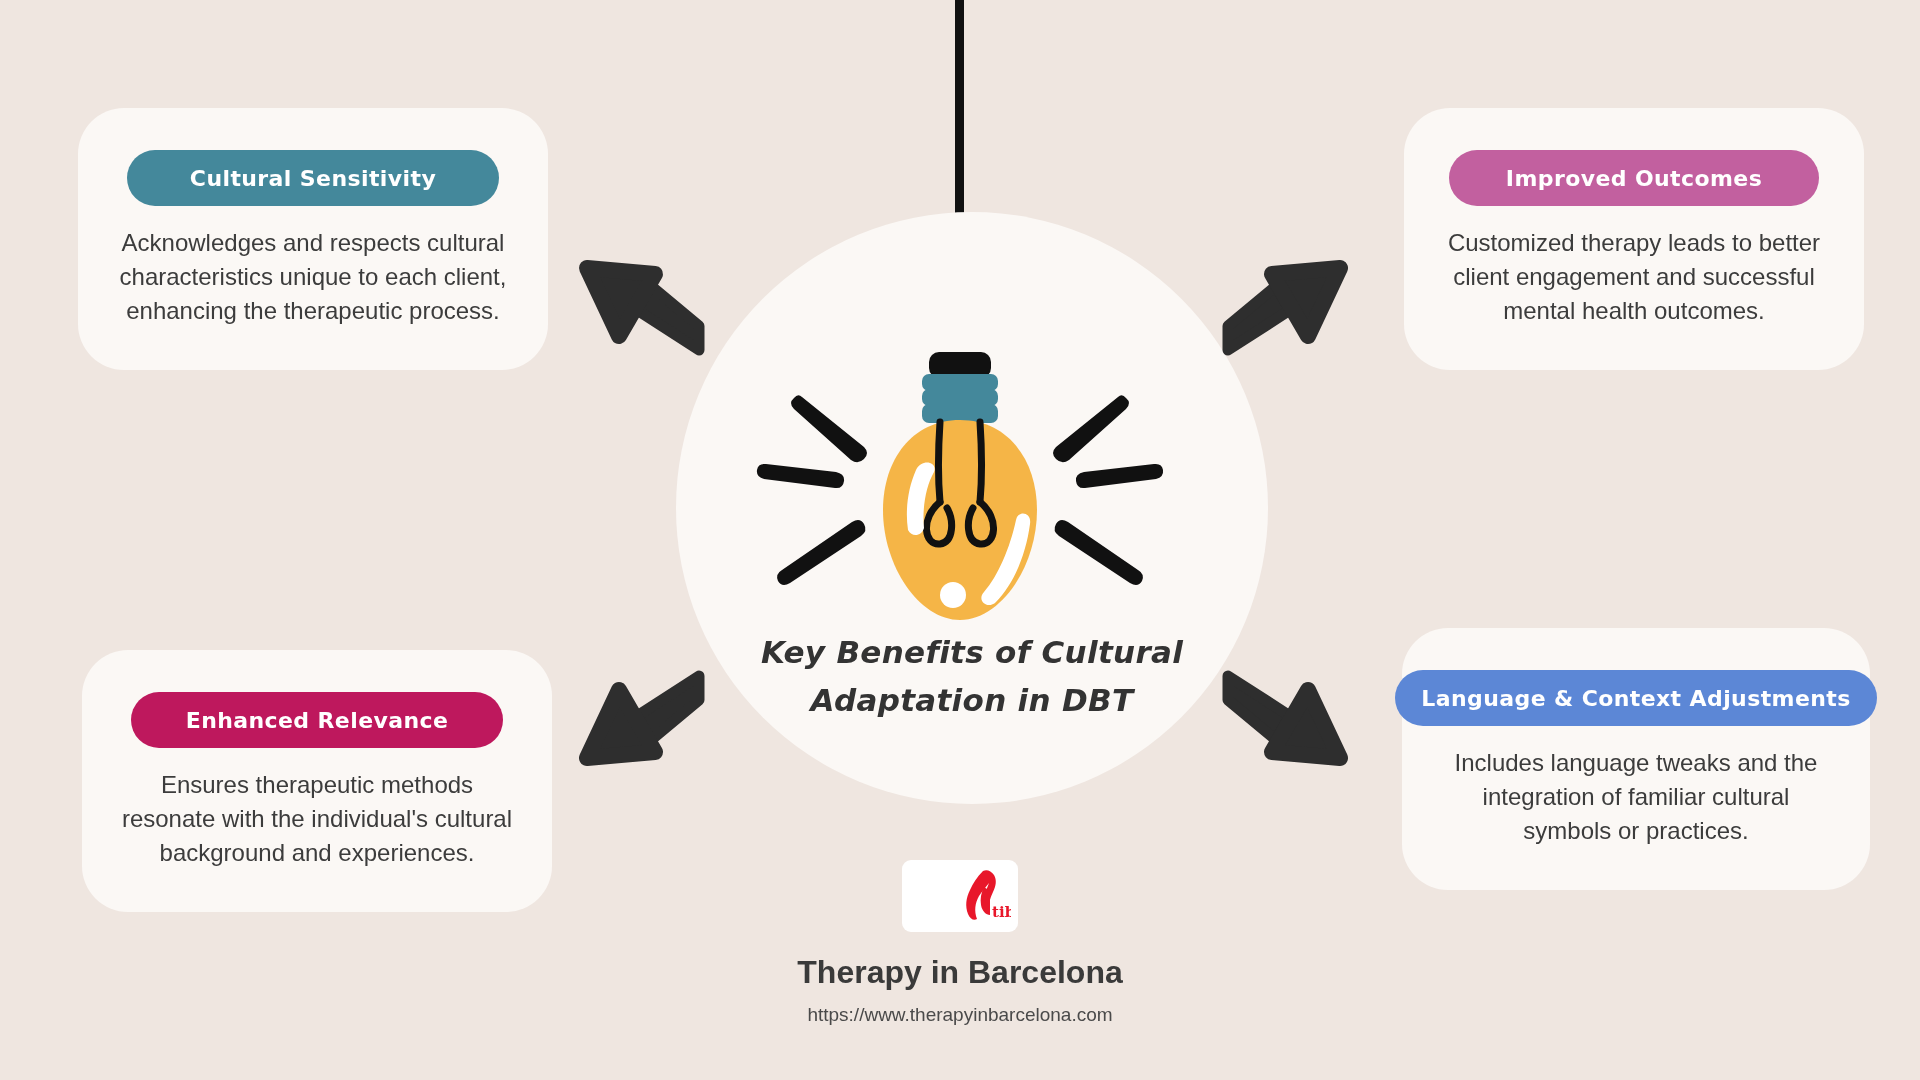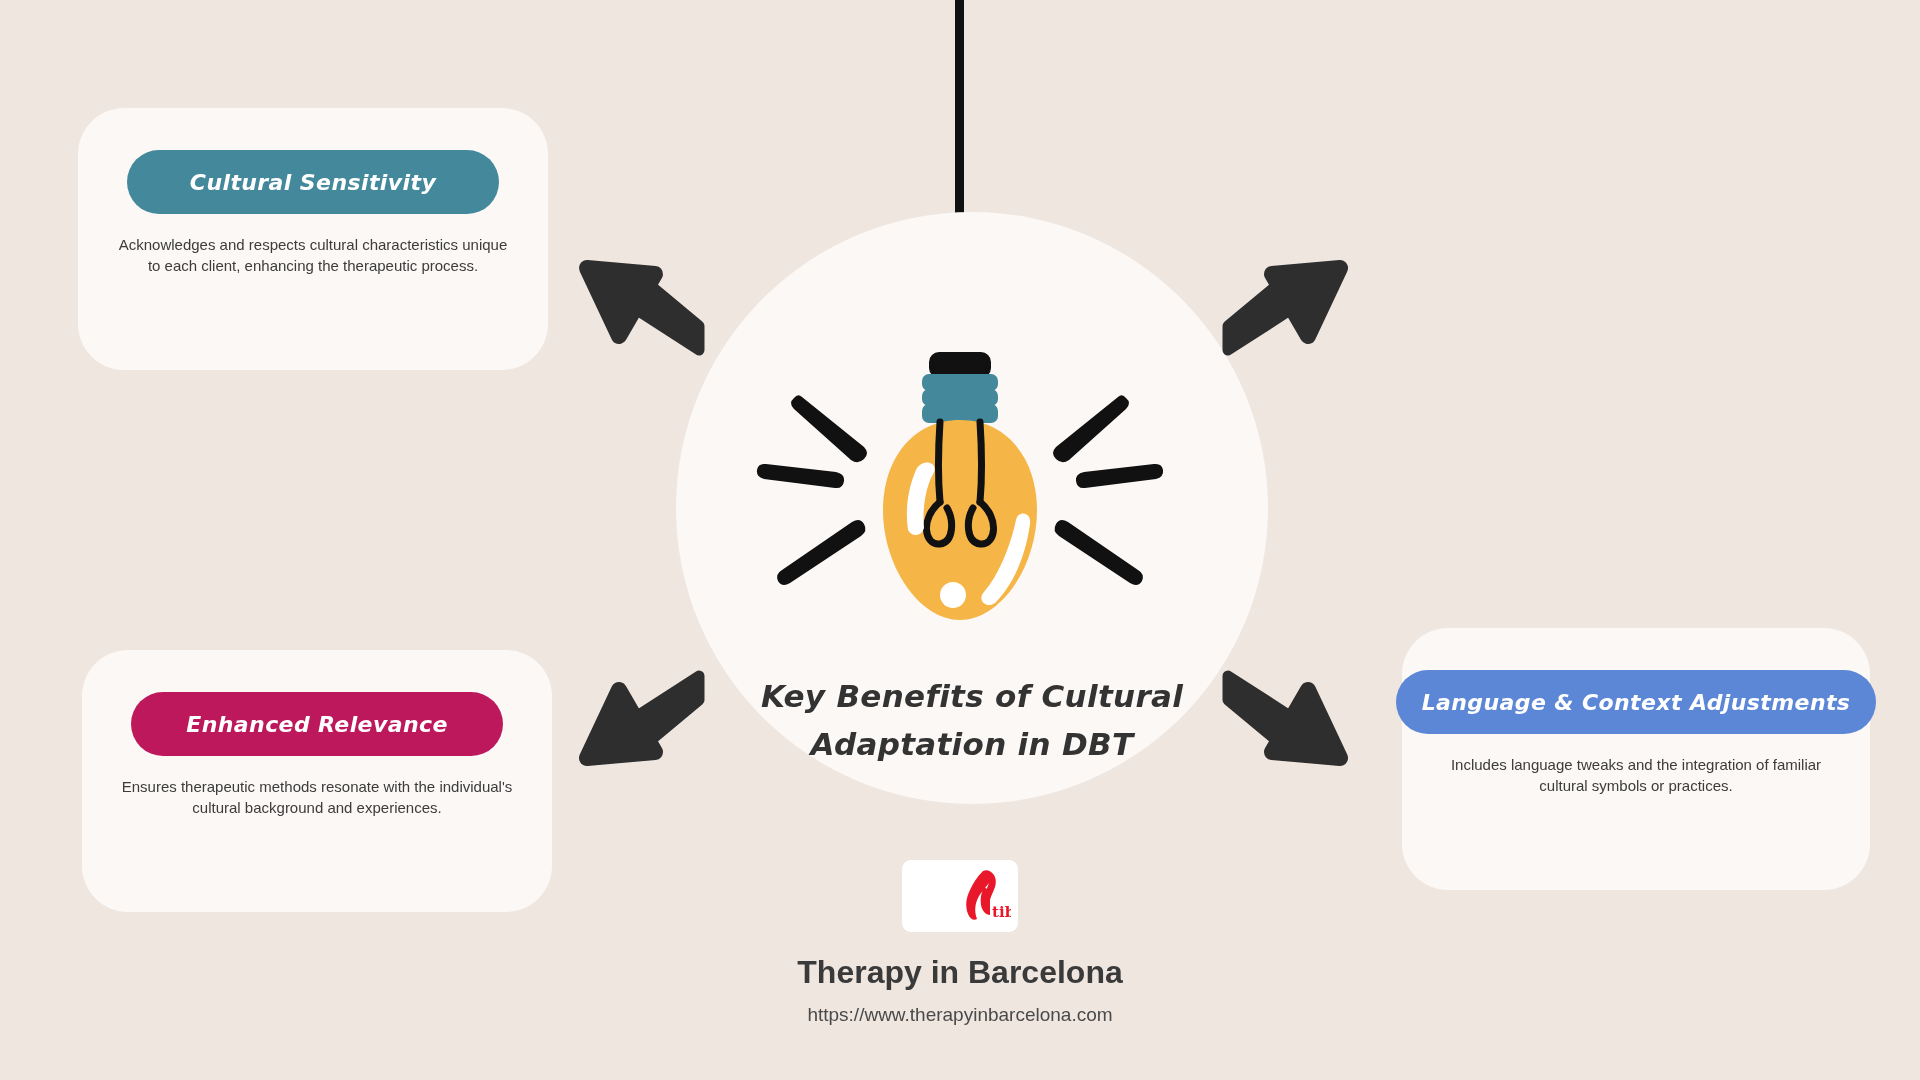--- a/index.html
+++ b/index.html
@@ -75,7 +75,6 @@
     color:#ffffff;
     font-family:"DejaVu Sans",sans-serif;
     font-weight:700;
-    font-style:italic;
     font-size:22px;
     letter-spacing:.4px;
     display:flex;
@@ -84,7 +83,7 @@
     box-sizing:border-box;
     white-space:nowrap;
     padding:0 26px;
-    height:64px;
+    height:56px;
   }
   .pill.tl{background:#44889B;min-width:372px;}
   .pill.tr{background:#C2609F;min-width:370px;}

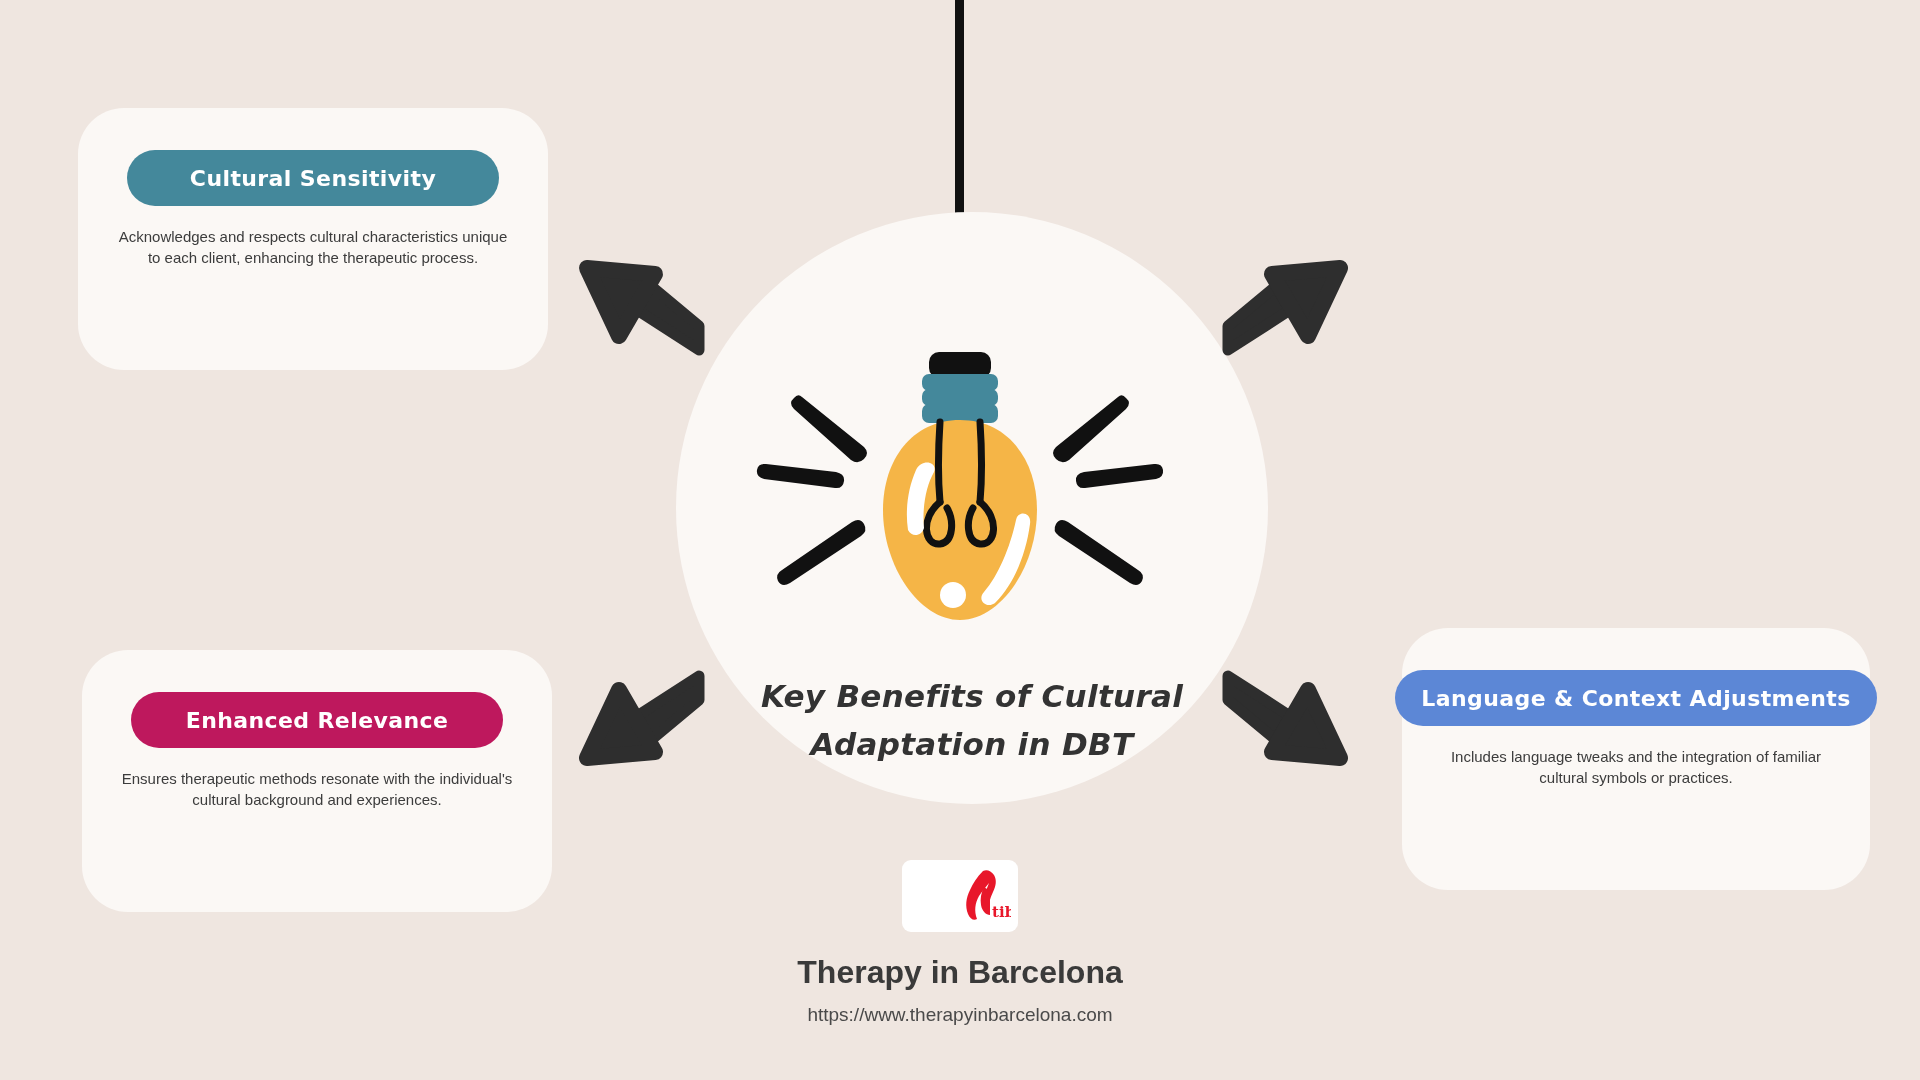--- a/index.html
+++ b/index.html
@@ -222,6 +222,10 @@
     <div class="card-body">Acknowledges and respects cultural characteristics unique to each client, enhancing the therapeutic process.</div>
   </div>
 
+  <div class="card tr">
+    <div class="pill tr">Improved Outcomes</div>
+    <div class="card-body">Customized therapy leads to better client engagement and successful mental health outcomes.</div>
+  </div>
 
   <div class="card bl">
     <div class="pill bl">Enhanced Relevance</div>

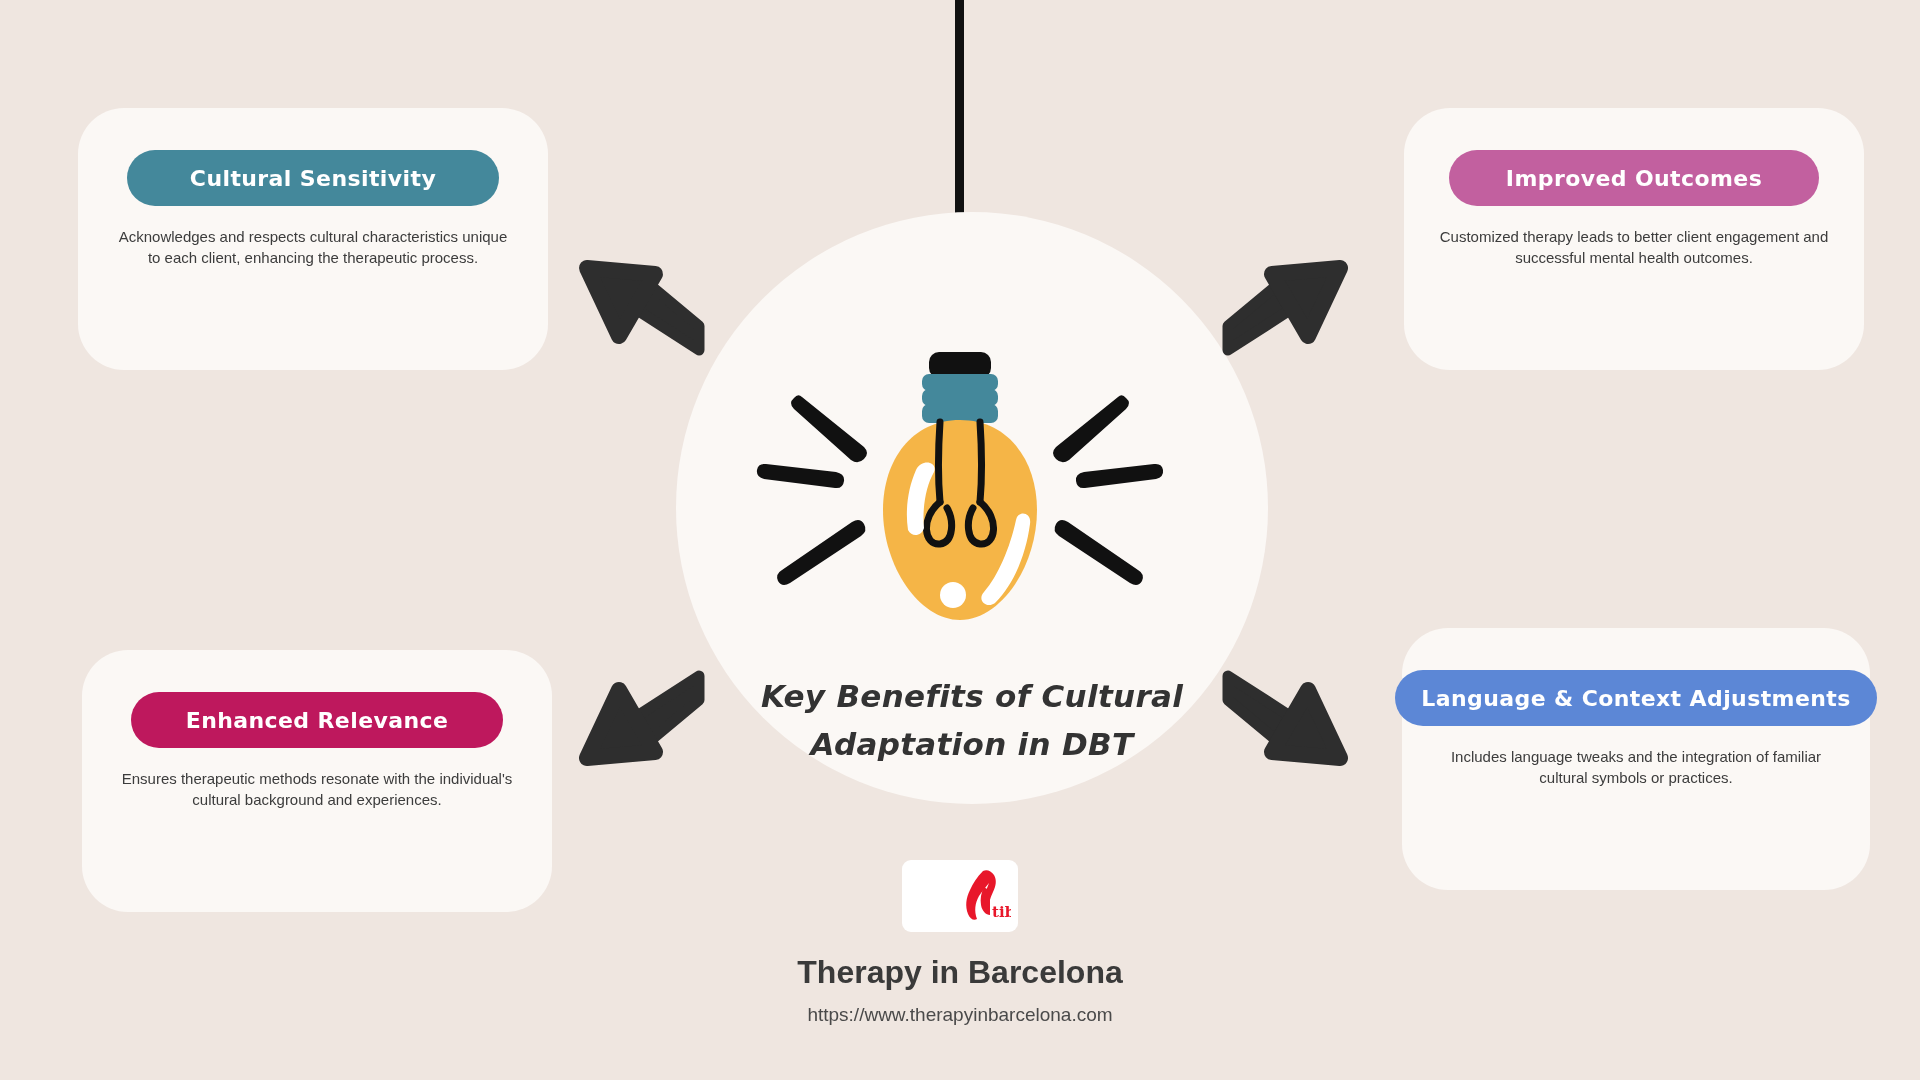--- a/index.html
+++ b/index.html
@@ -93,7 +93,7 @@
   .card-body{
     margin-top:20px;
     text-align:center;
-    font-size:15px;
+    font-size:24px;
     line-height:1.42;
     color:#3C3C3C;
     max-width:400px;

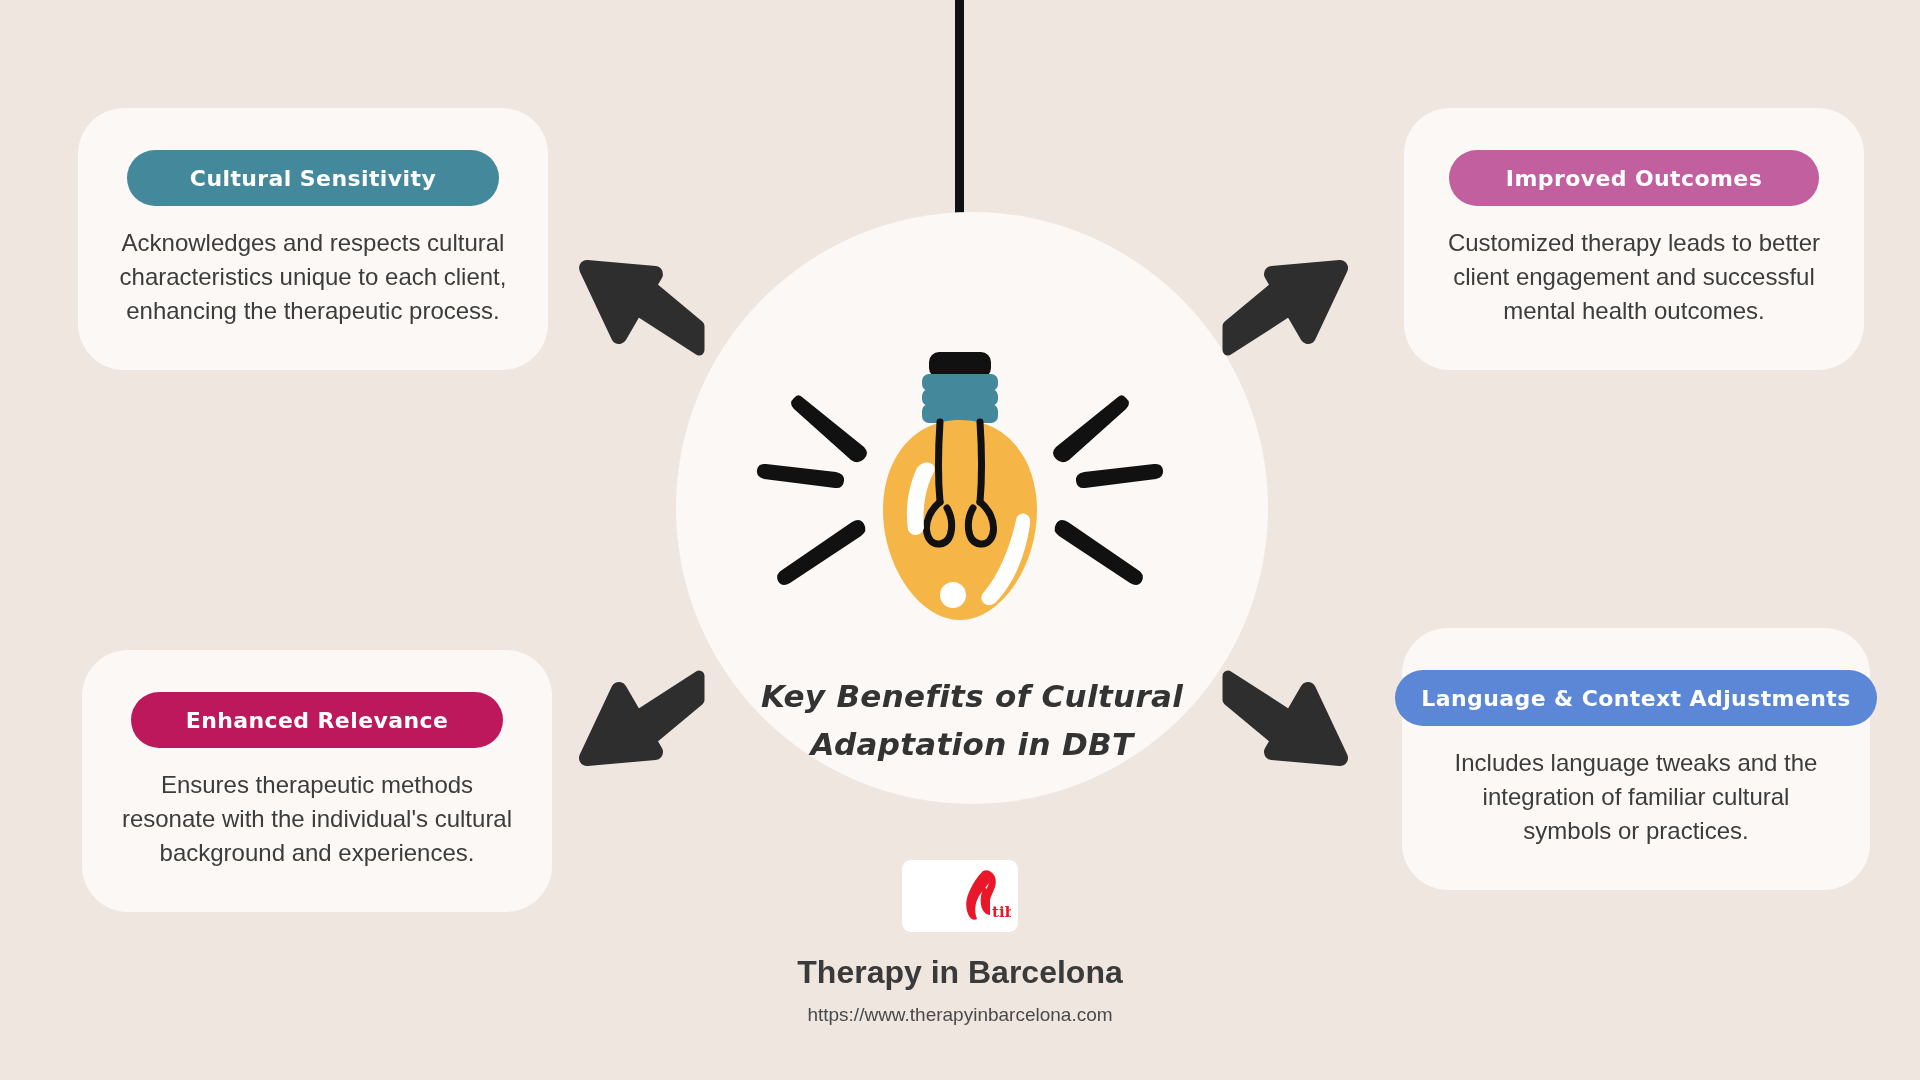--- a/index.html
+++ b/index.html
@@ -51,7 +51,6 @@
     line-height:1.55;
     color:#333333;
     letter-spacing:.3px;
-    margin-top:44px;
   }
   .center-title span{display:block;}
 

